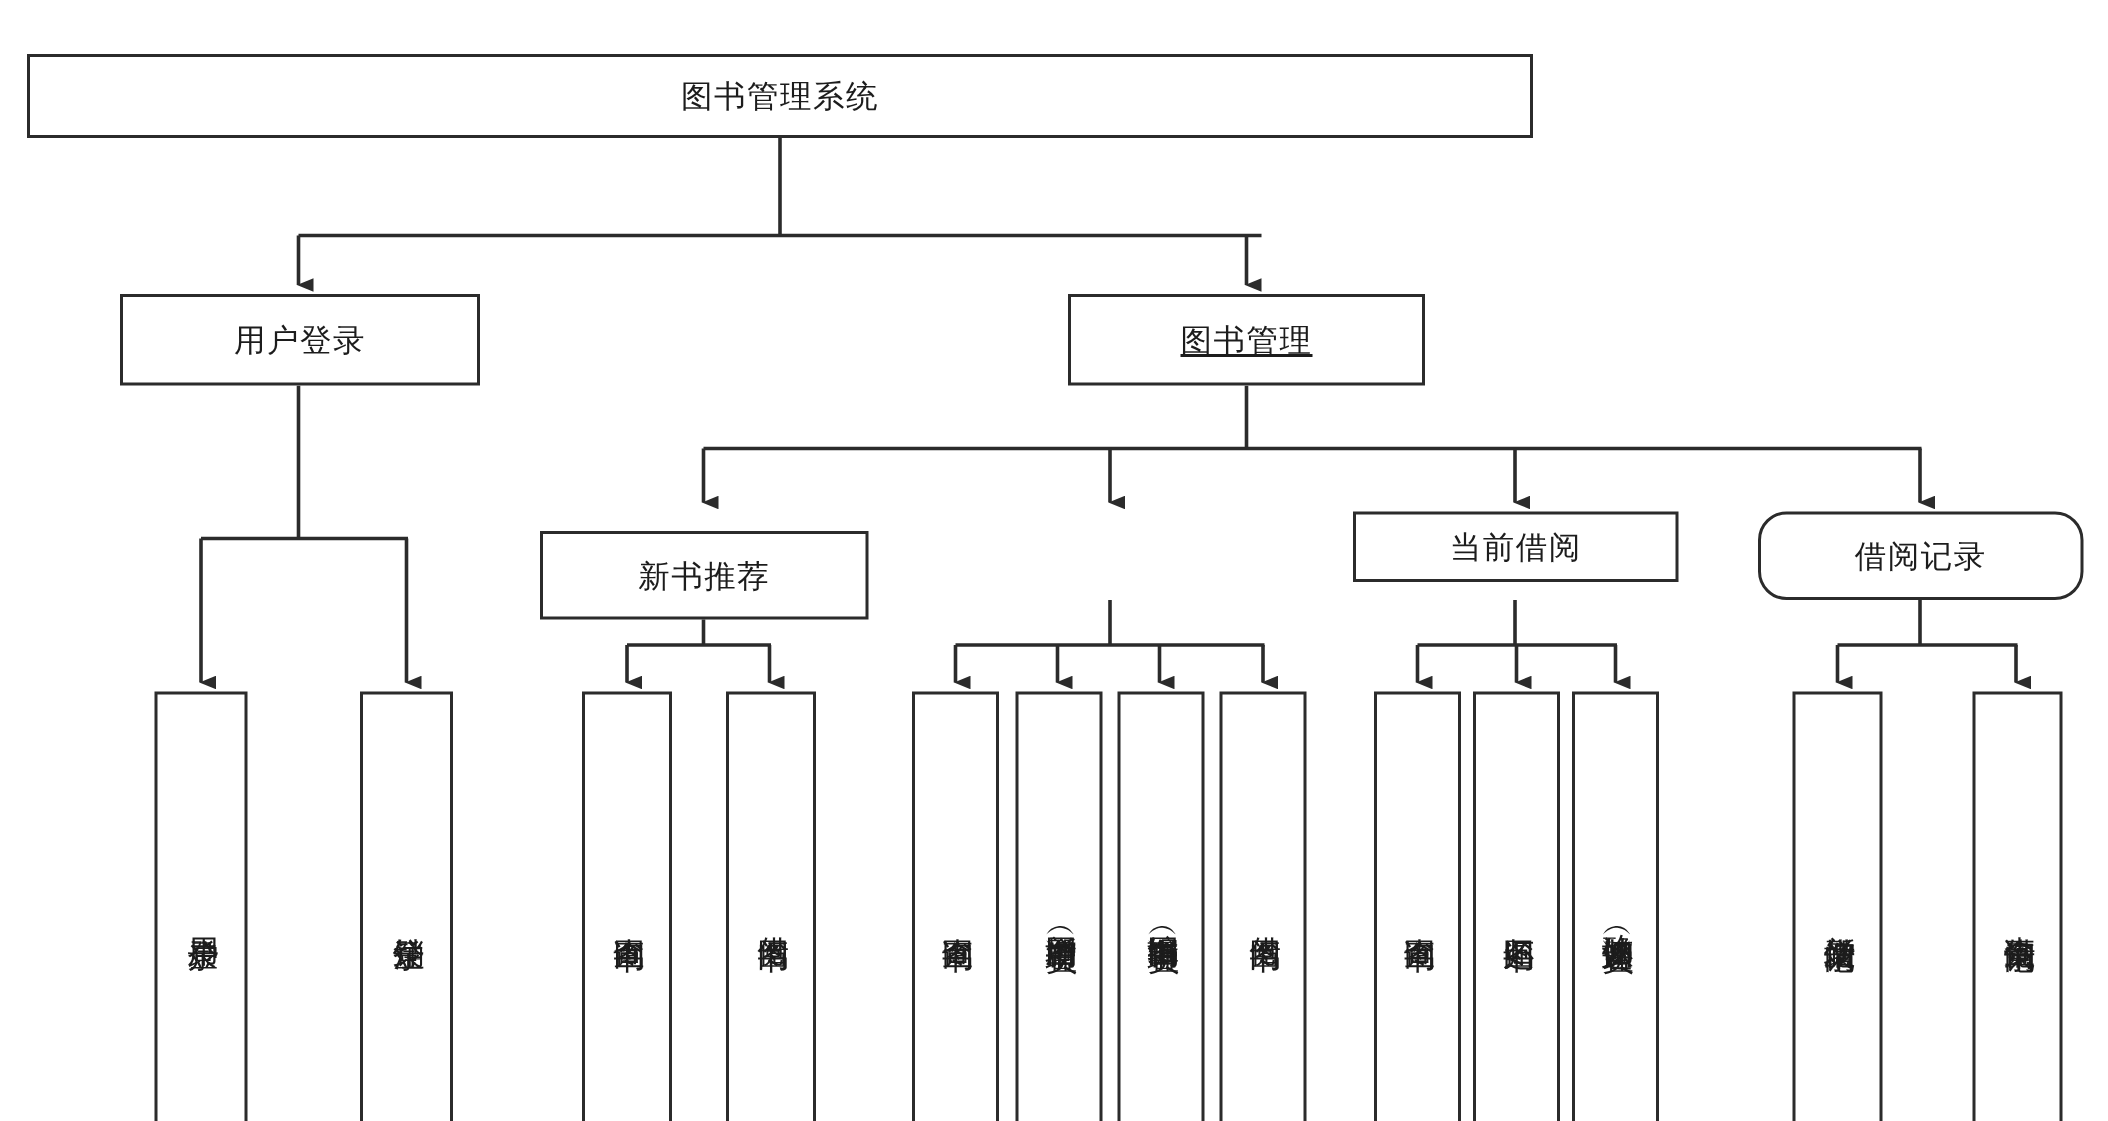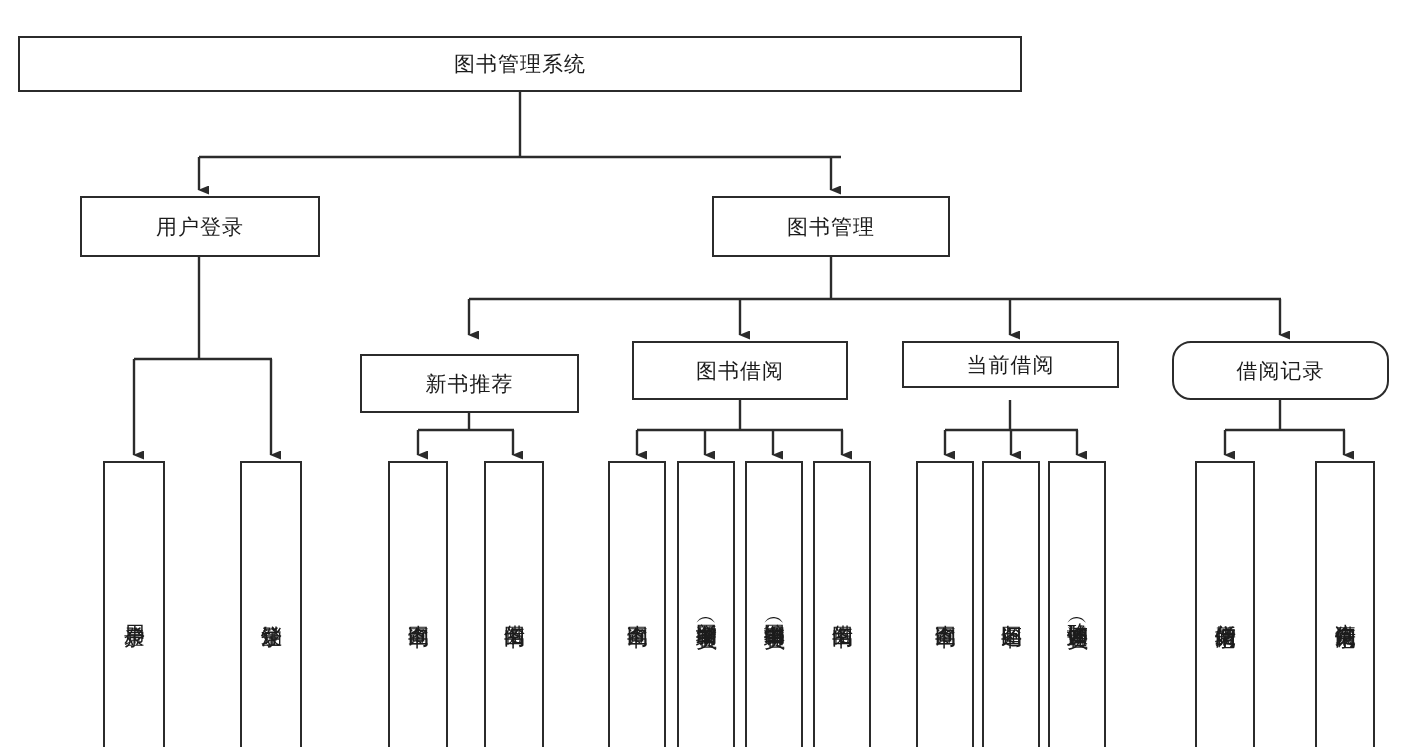--- a/index.html
+++ b/index.html
@@ -127,7 +127,7 @@
   <div class="node-box horiz" style="left:80px; top:172px; width:240px; height:61px;">
     <span>用户登录</span>
   </div>
-  <div class="node-box horiz" style="left:712px; top:172px; width:238px; height:61px;">
+  <div class="node-box horiz" style="left:712px; top:172px; width:238px; height:61px;text-decoration:underline;">
     <span>图书管理</span>
   </div>
 

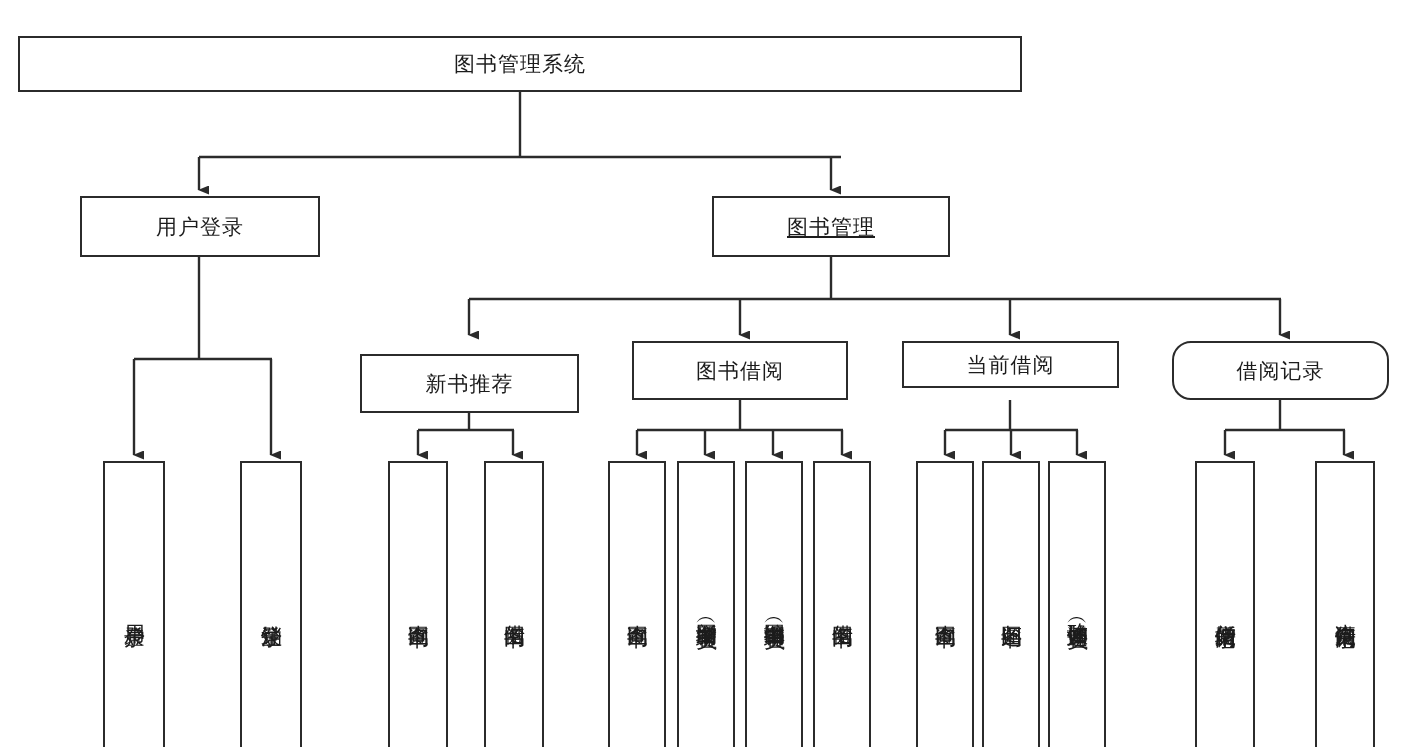--- a/index.html
+++ b/index.html
@@ -134,9 +134,6 @@
   <div class="node-box horiz" style="left:360px; top:330px; width:219px; height:59px;">
     <span>新书推荐</span>
   </div>
-  <div class="node-box horiz" style="left:632px; top:317px; width:216px; height:59px;">
-    <span>图书借阅</span>
-  </div>
   <div class="node-box horiz" style="left:902px; top:317px; width:217px; height:47px;">
     <span>当前借阅</span>
   </div>

